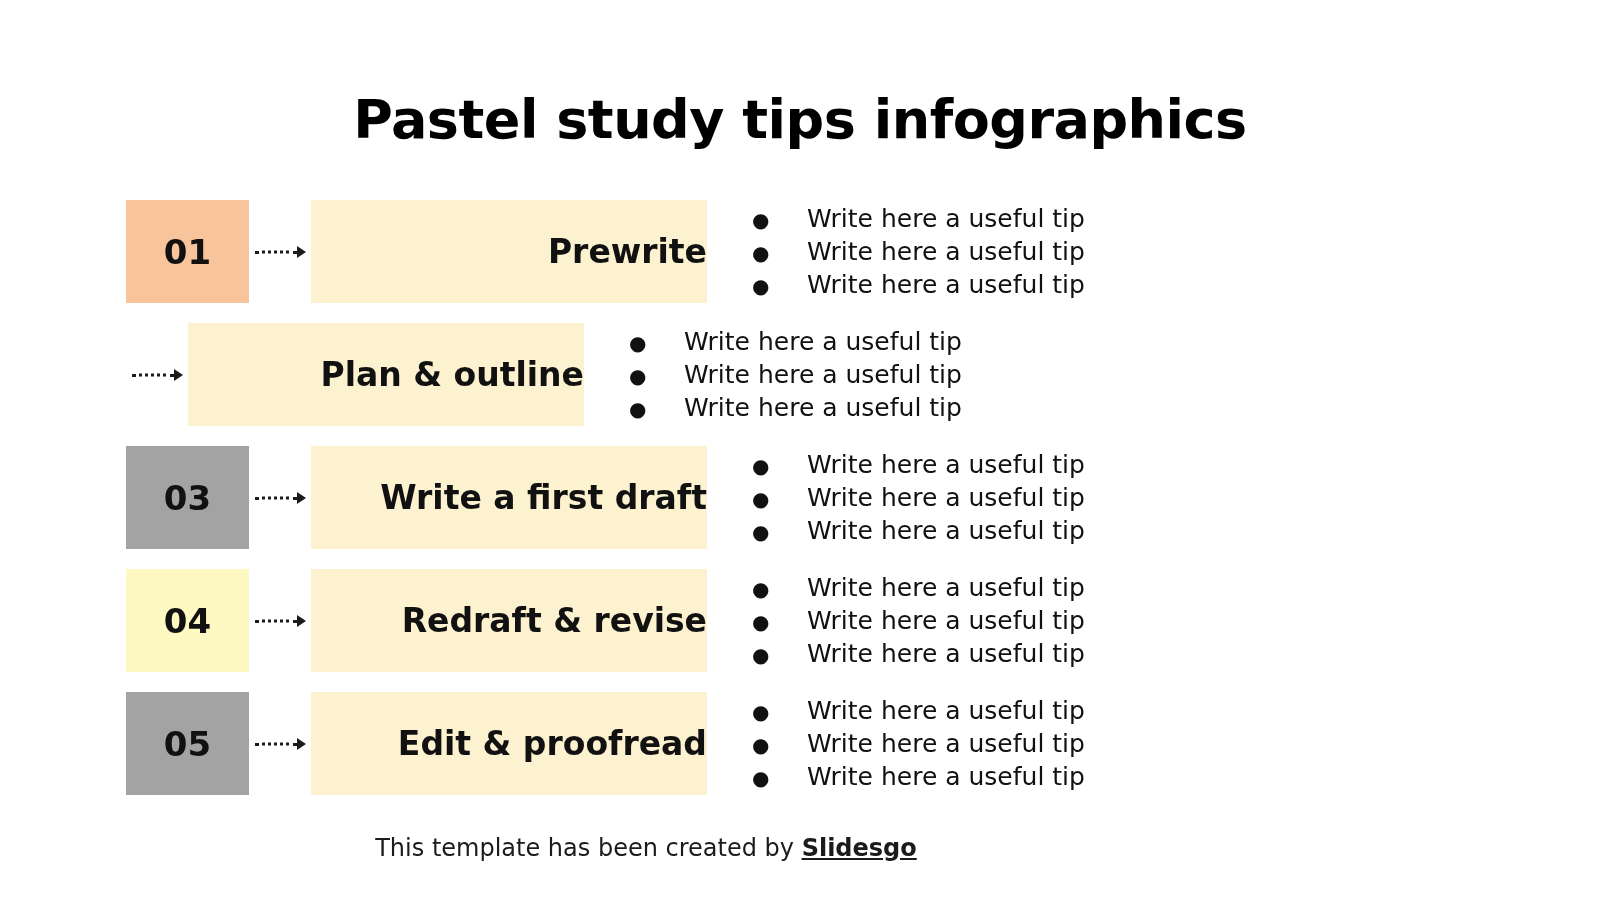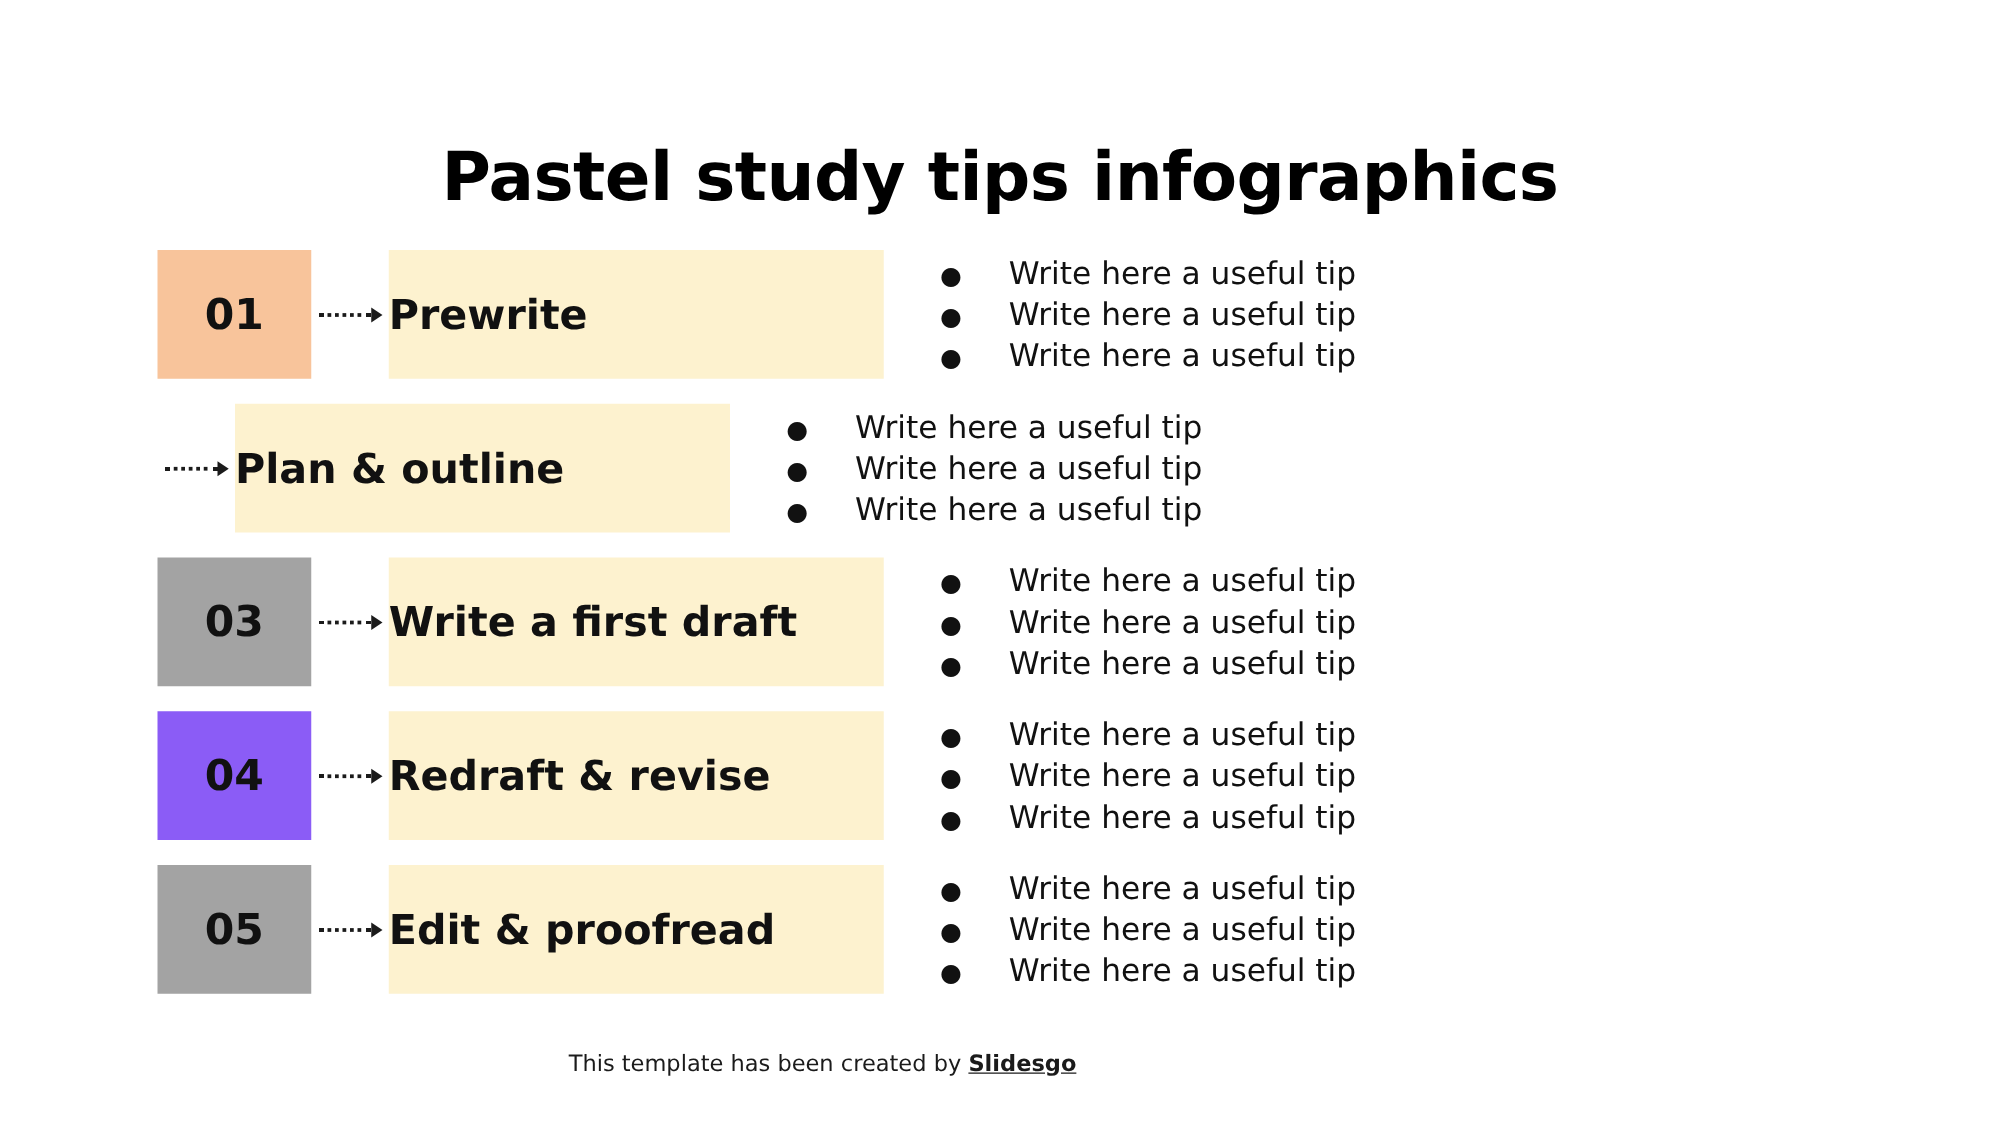--- a/index.html
+++ b/index.html
@@ -34,7 +34,6 @@
     letter-spacing: -0.5px;
     color: #000000;
     font-family: "DejaVu Sans", sans-serif;
-    margin-top: 22px;
   }
 
   .rows {

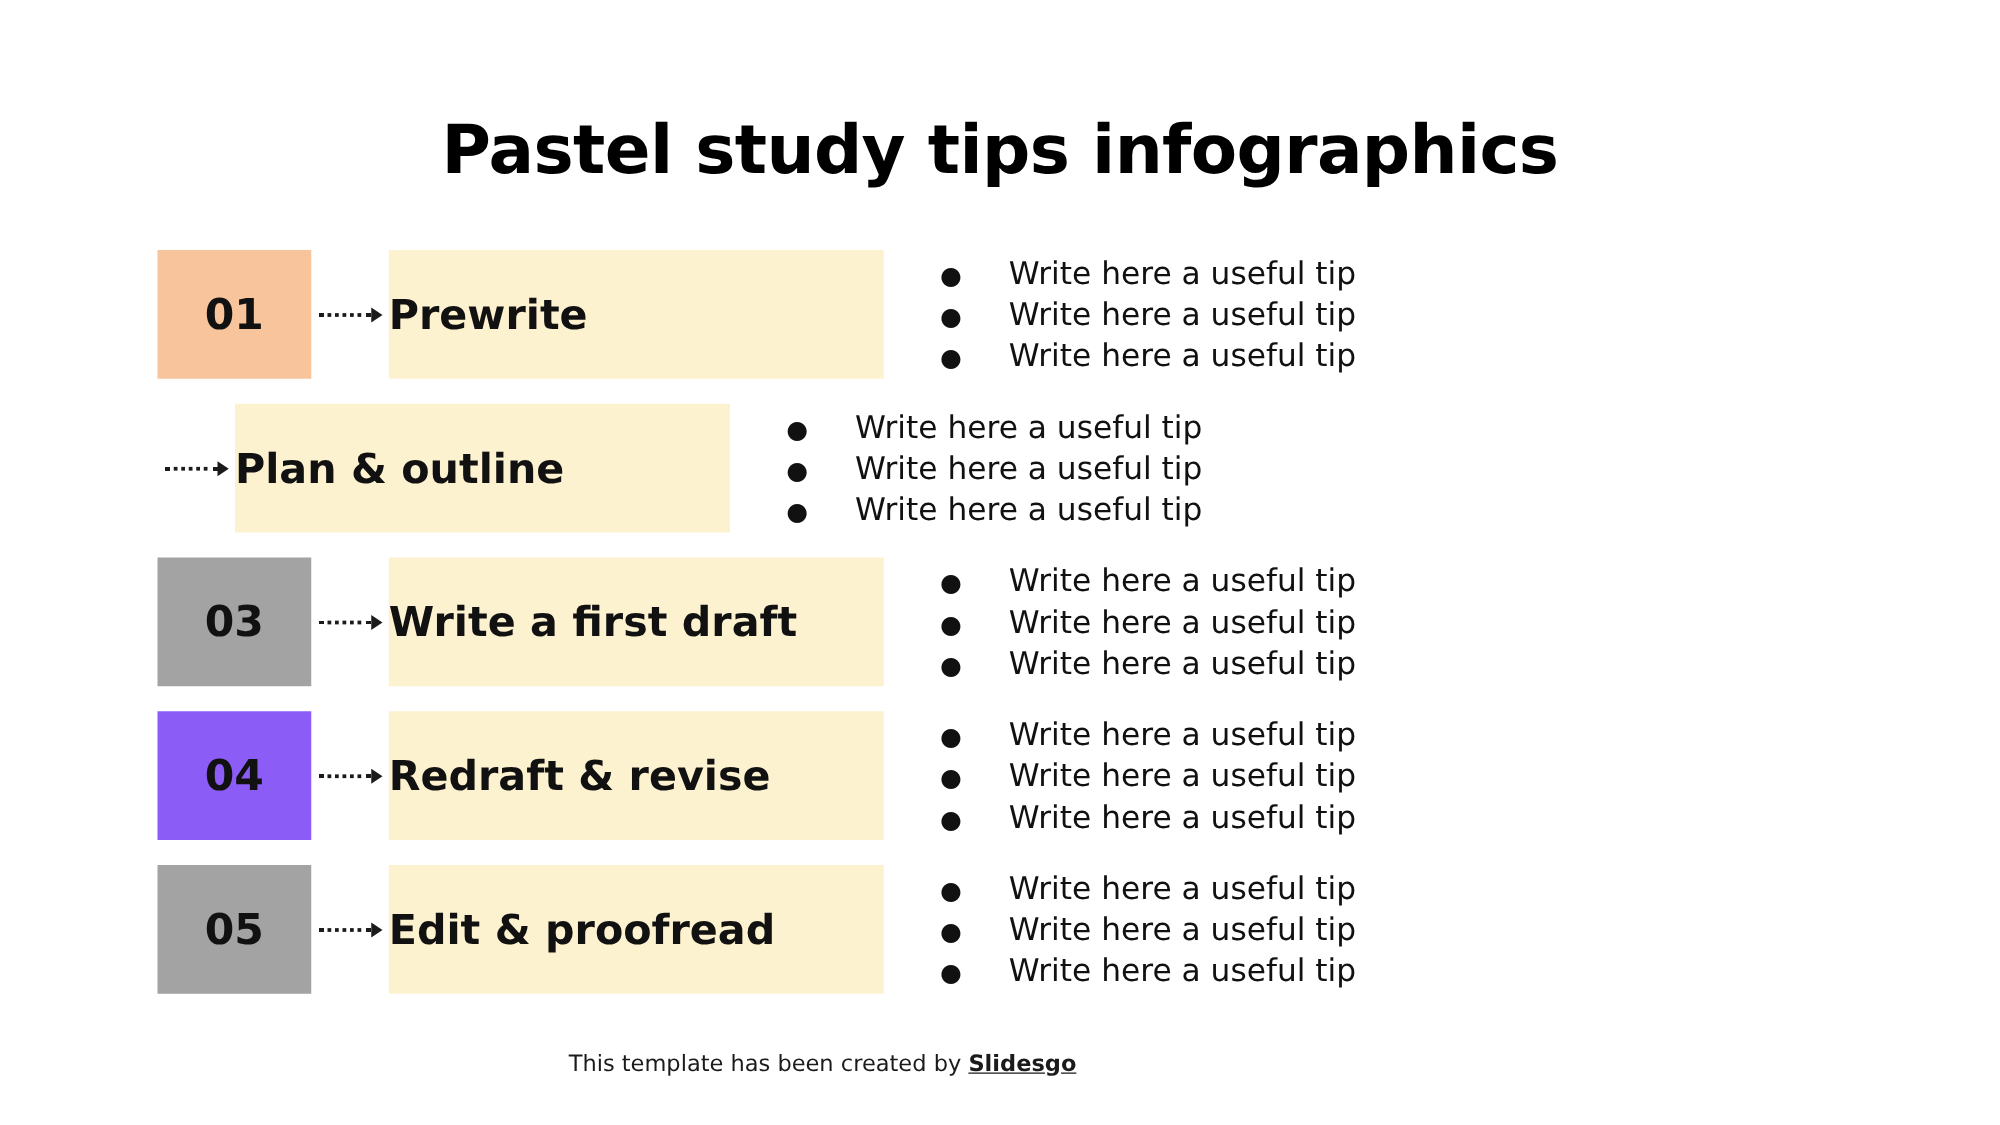--- a/index.html
+++ b/index.html
@@ -96,7 +96,7 @@
     background: #fdf2cf;
     display: flex;
     align-items: center;
-    justify-content: flex-start;
+    justify-content: flex-end;
     flex: none;
   }
   .label-box span {

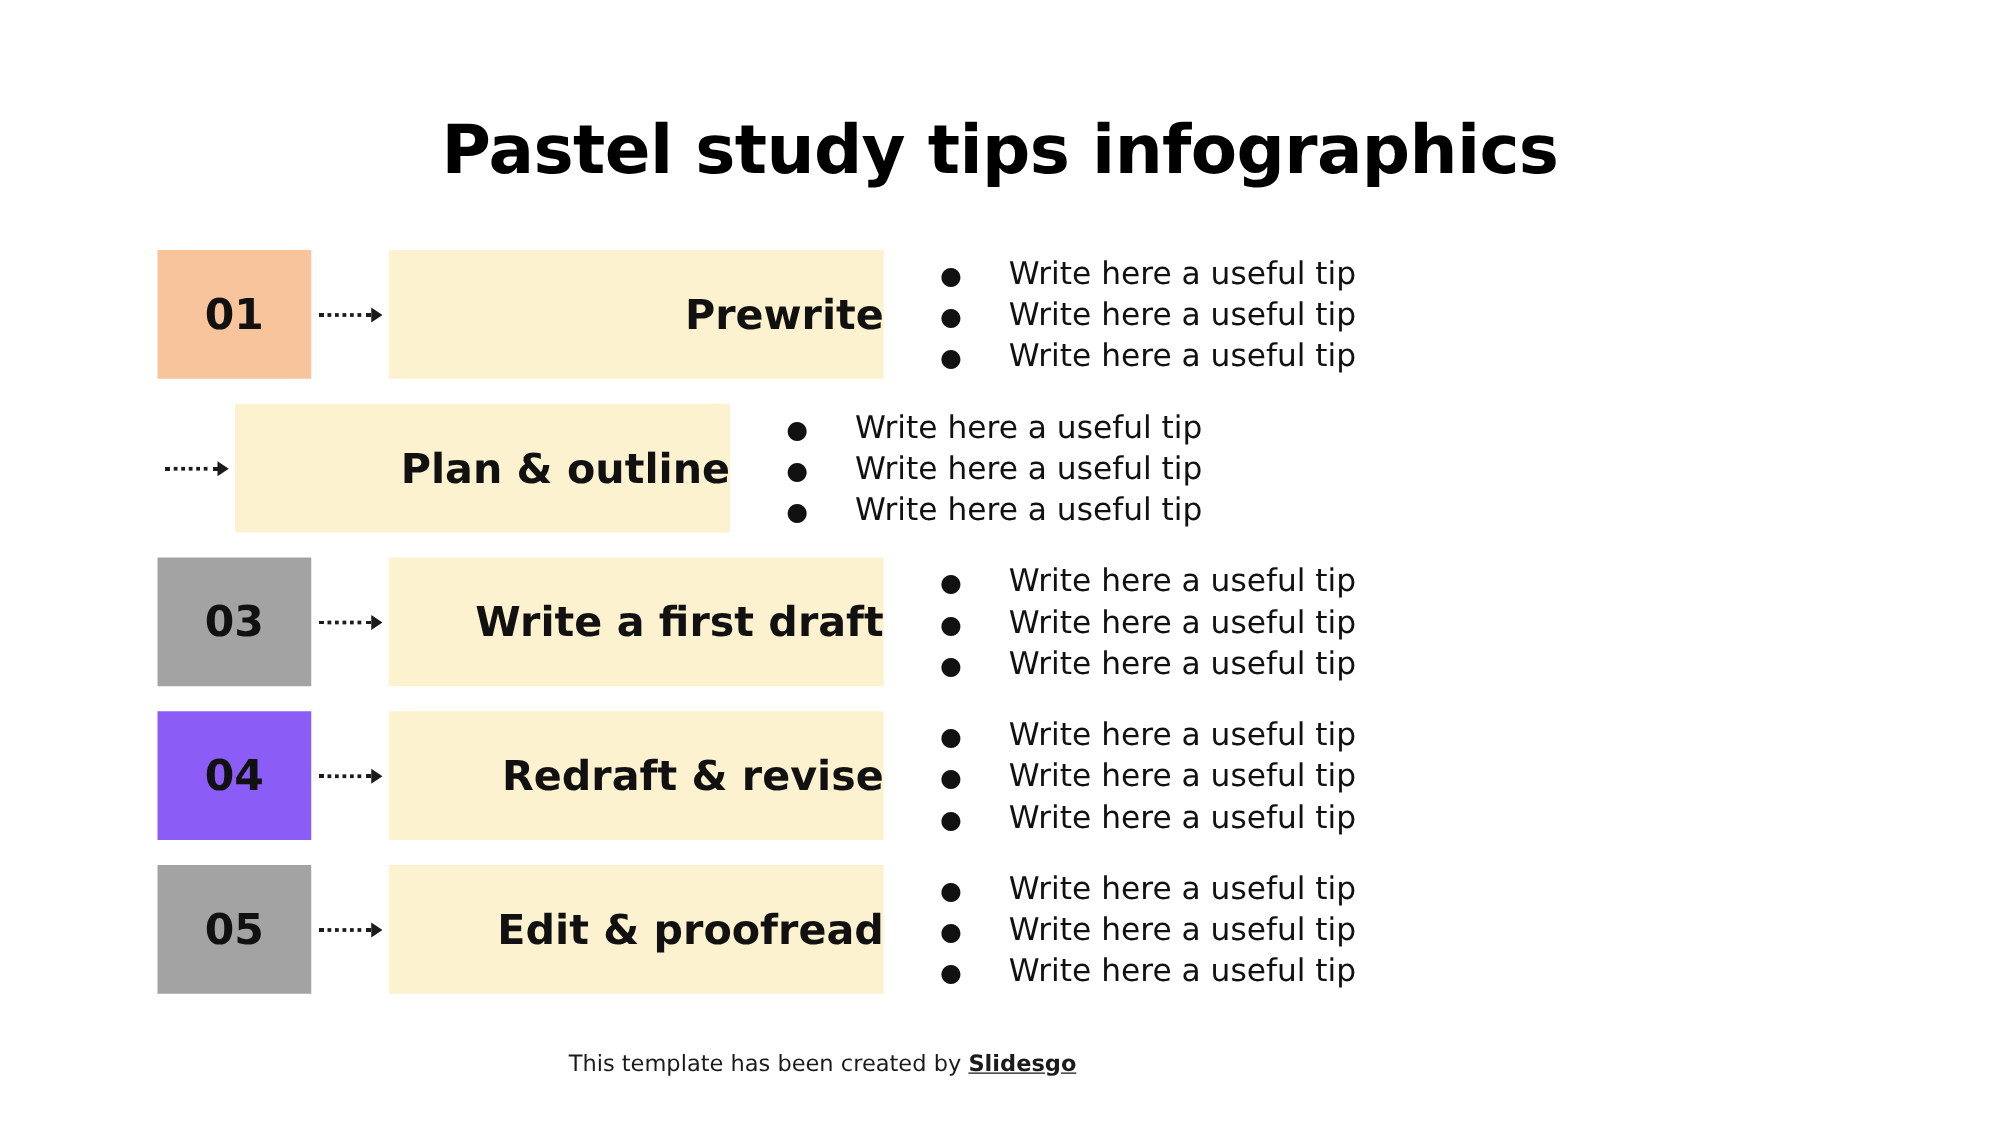--- a/index.html
+++ b/index.html
@@ -234,7 +234,7 @@
     </div>
 
     <div class="row">
-      <div class="num-box" style="background:#8b5cf6">
+      <div class="num-box" style="background:#fef9c3">
         <span>04</span>
       </div>
       <div class="connector">

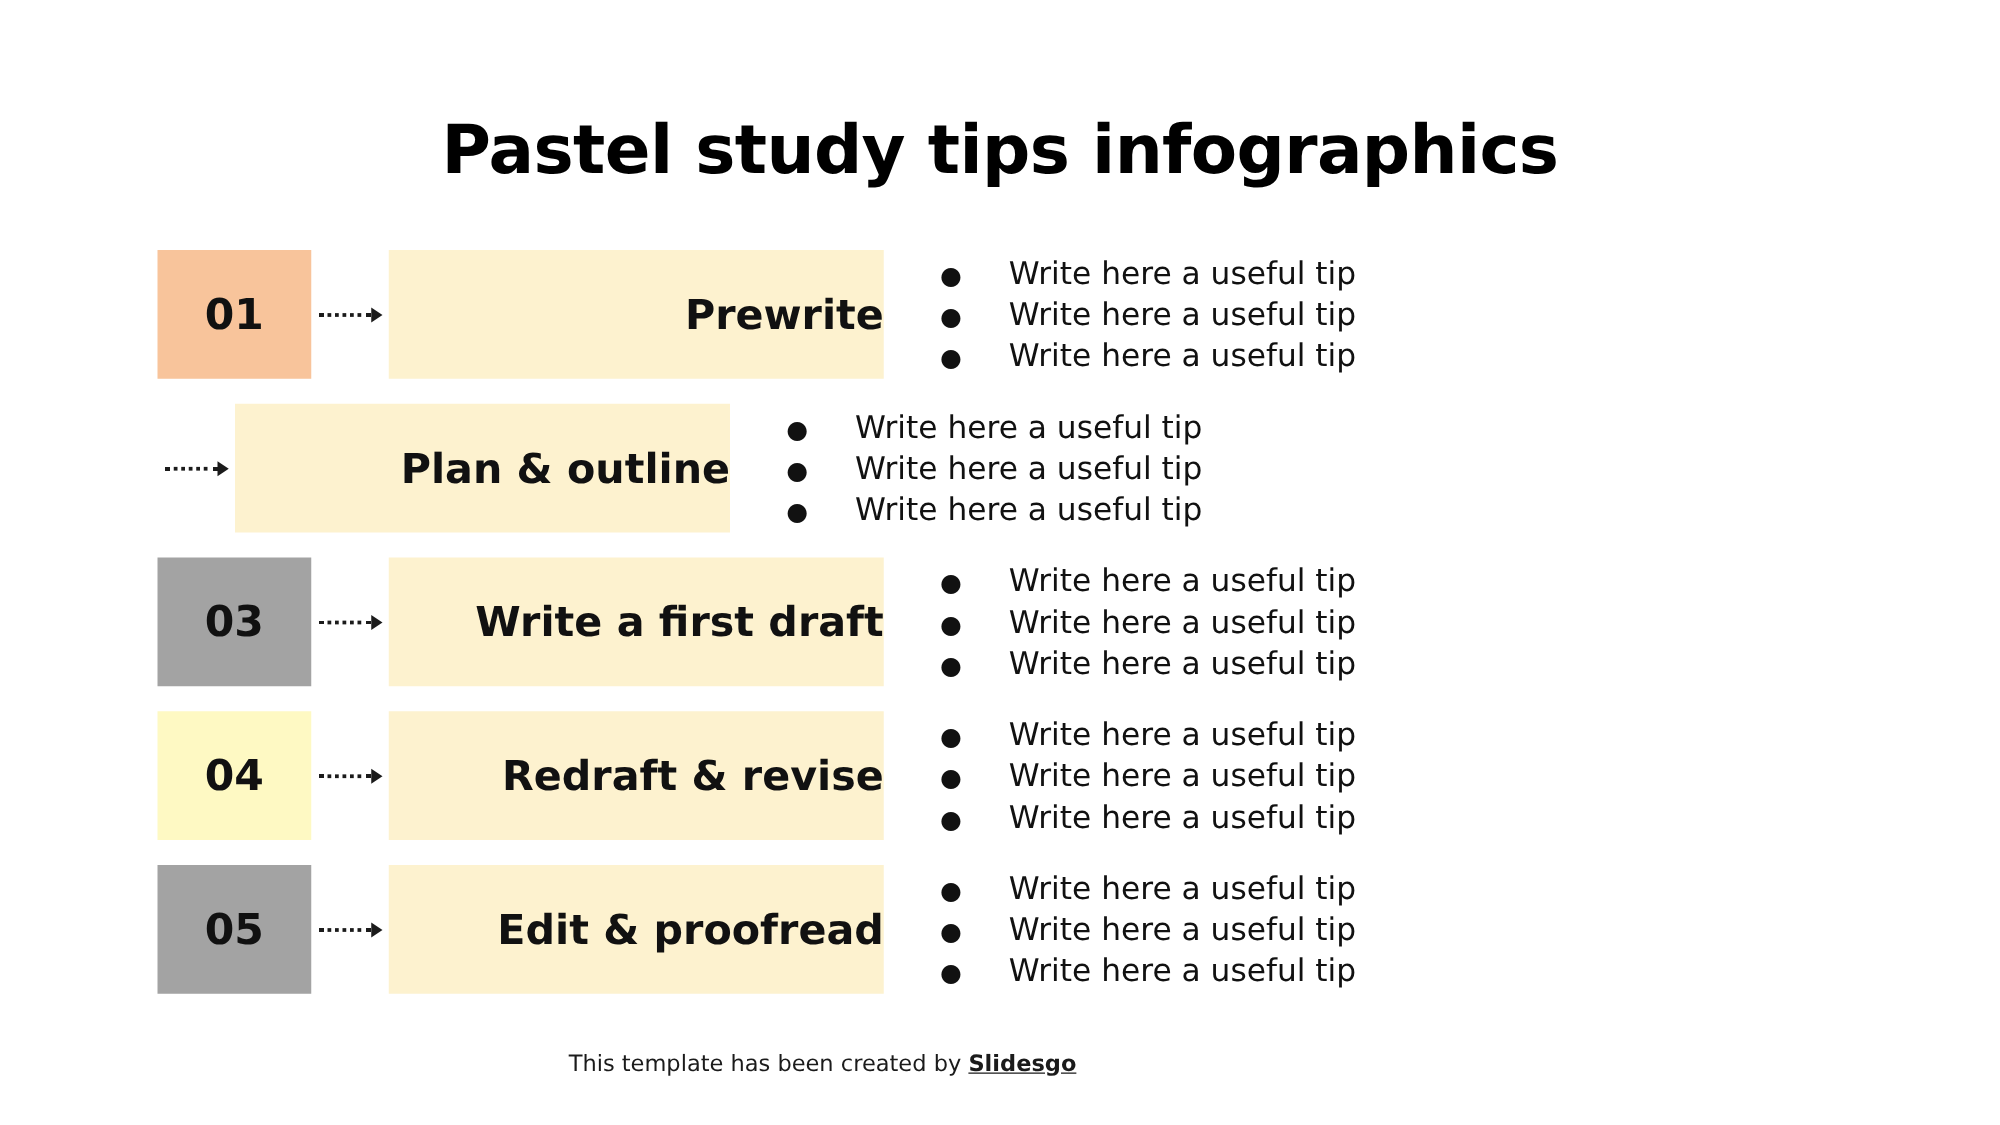--- a/index.html
+++ b/index.html
@@ -134,10 +134,10 @@
   .footer {
     position: absolute;
     bottom: 38px;
-    left: 12px;
+    left: 0;
     width: 1292px;
     text-align: center;
-    font-size: 18px;
+    font-size: 24px;
     color: #1b1b1b;
   }
   .footer .brand {

